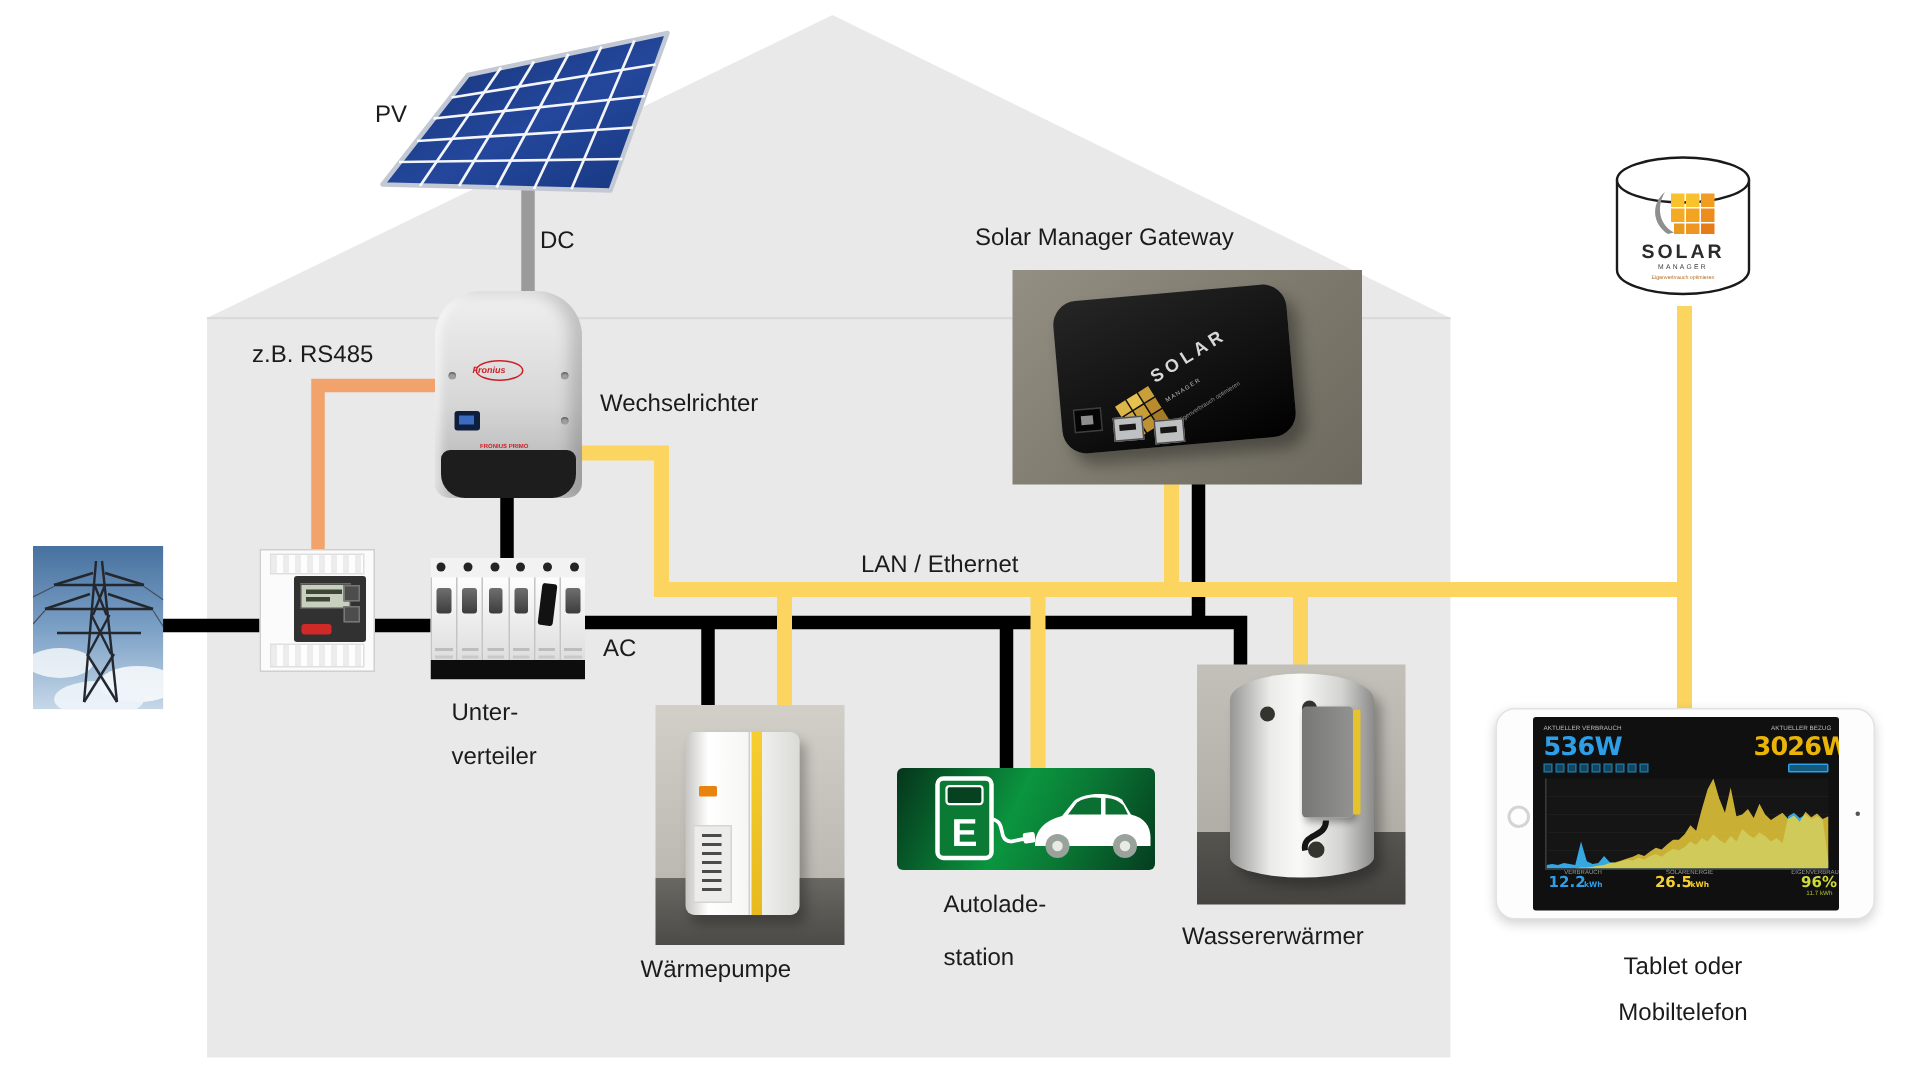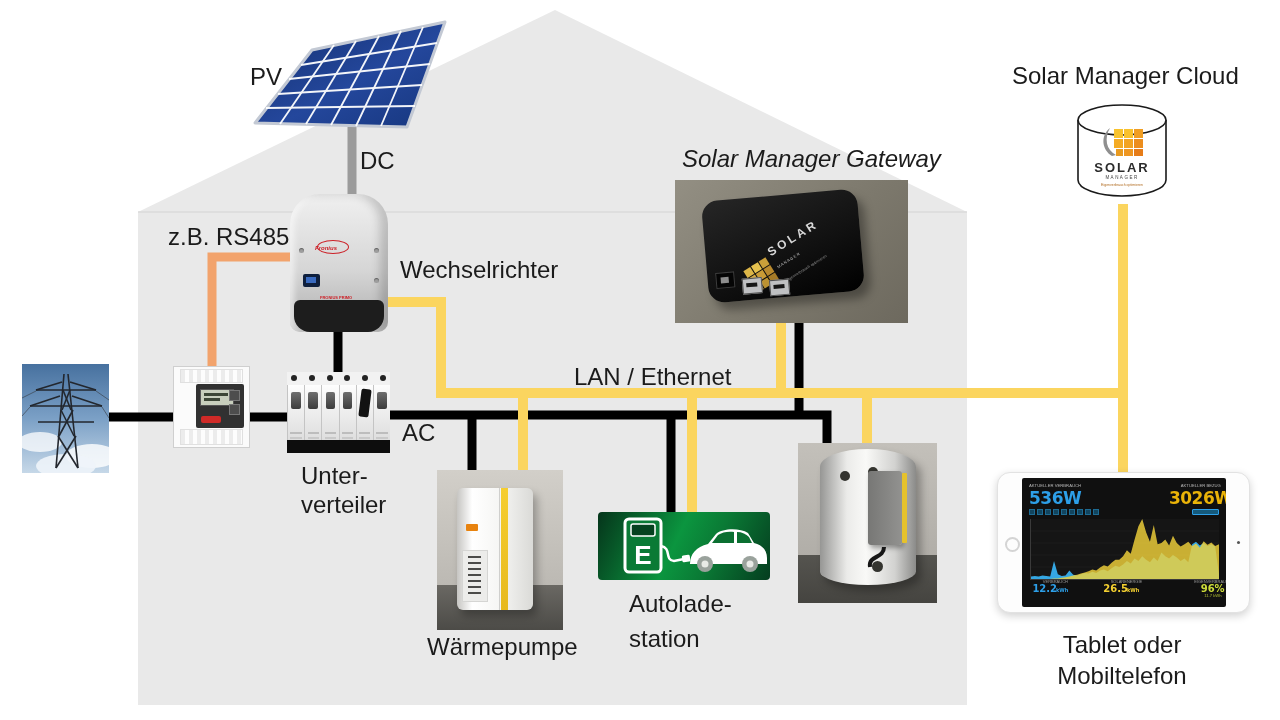--- a/index.html
+++ b/index.html
@@ -8,7 +8,7 @@
   .geo{position:absolute;left:0;top:0;width:1280px;height:720px;}
 
   
-  .lbl{position:absolute;font-size:24px;line-height:28px;color:#1b1b1b;white-space:nowrap;}
+  .lbl{position:absolute;font-size:16px;line-height:28px;color:#1b1b1b;white-space:nowrap;}
   .lbl span{display:block;}
 
   

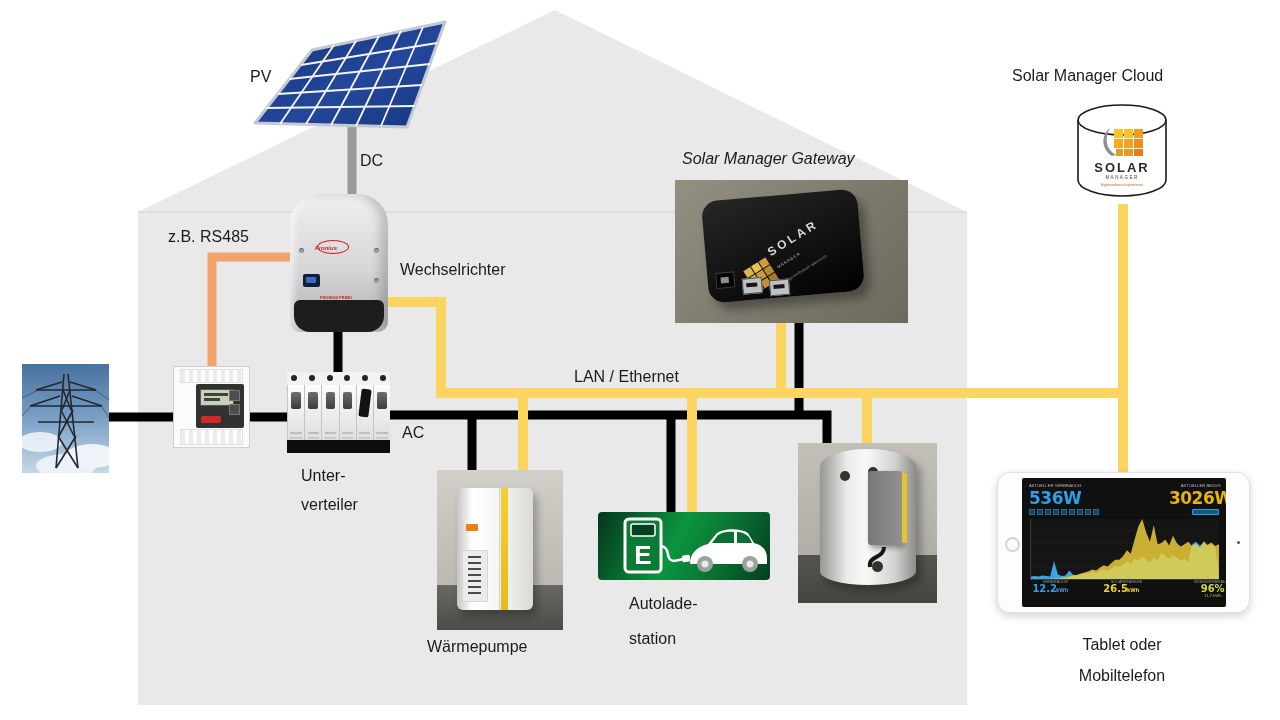--- a/index.html
+++ b/index.html
@@ -452,7 +452,6 @@
   <div class="lbl" style="left:168px;top:223px;">z.B. RS485</div>
   <div class="lbl" style="left:400px;top:256px;">Wechselrichter</div>
   <div class="lbl" style="left:682px;top:145px;font-style:italic;">Solar Manager Gateway</div>
-  <div class="lbl" style="left:1012px;top:62px;">Solar Manager Cloud</div>
   <div class="lbl" style="left:574px;top:363px;">LAN / Ethernet</div>
   <div class="lbl" style="left:402px;top:419px;">AC</div>
 

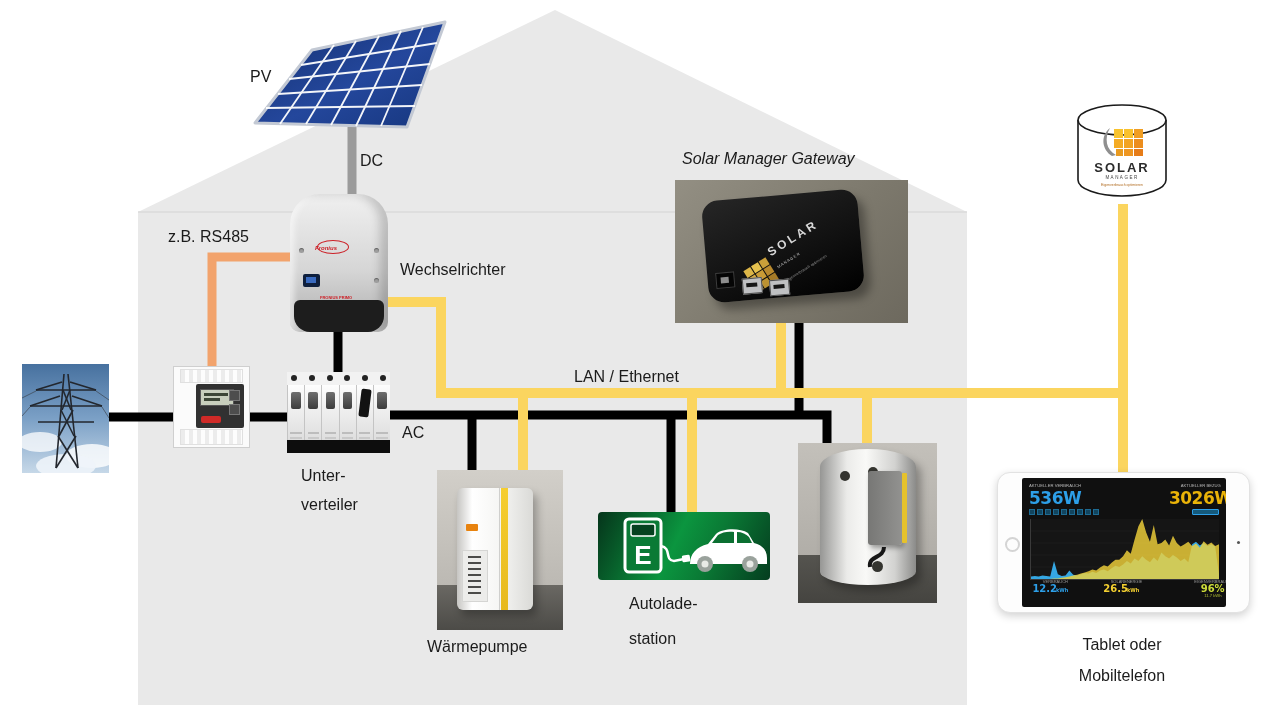--- a/index.html
+++ b/index.html
@@ -451,7 +451,7 @@
   <div class="lbl" style="left:360px;top:147px;">DC</div>
   <div class="lbl" style="left:168px;top:223px;">z.B. RS485</div>
   <div class="lbl" style="left:400px;top:256px;">Wechselrichter</div>
-  <div class="lbl" style="left:682px;top:145px;font-style:italic;">Solar Manager Gateway</div>
+  <div class="lbl" style="left:650px;top:145px;">Solar Manager Gateway</div>
   <div class="lbl" style="left:574px;top:363px;">LAN / Ethernet</div>
   <div class="lbl" style="left:402px;top:419px;">AC</div>
 

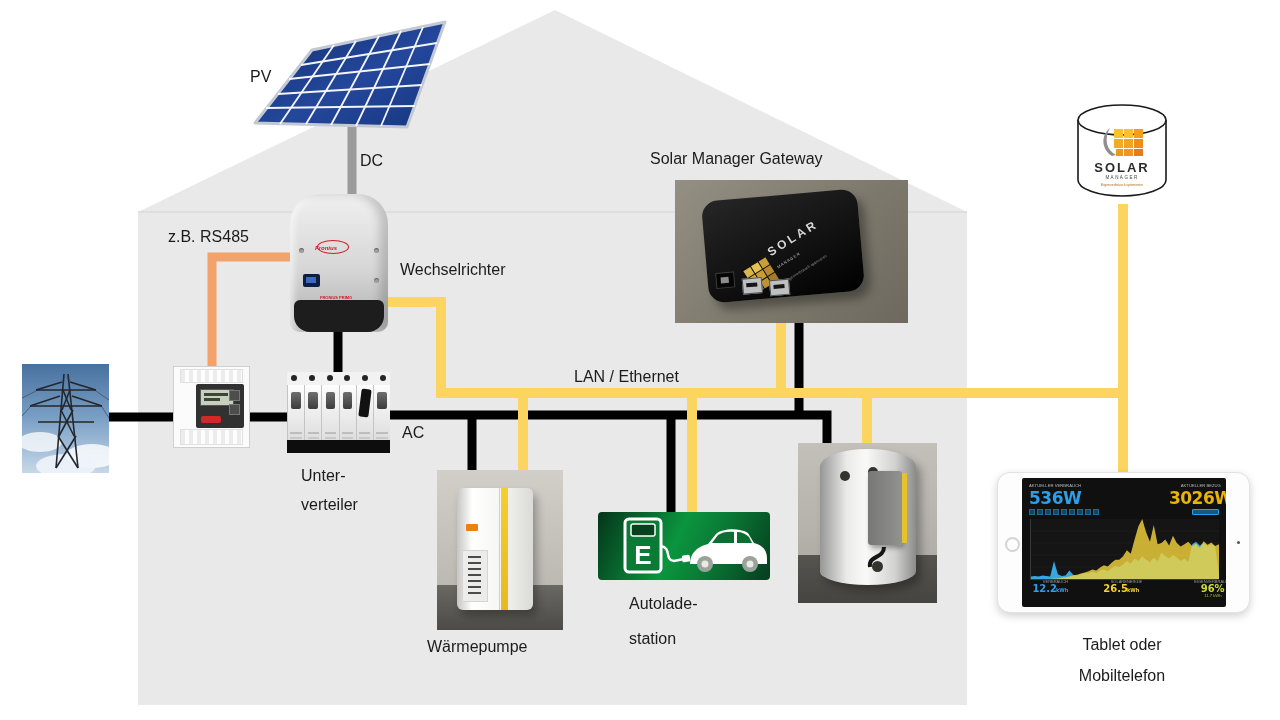--- a/index.html
+++ b/index.html
@@ -465,6 +465,7 @@
     <span>station</span>
   </div>
   <div class="lbl" style="left:788px;top:611px;line-height:28.5px;">
+    <span>Wassererwärmer</span>
   </div>
   <div class="lbl" style="left:1022px;top:629px;width:200px;text-align:center;line-height:31px;">
     <span>Tablet oder</span>

